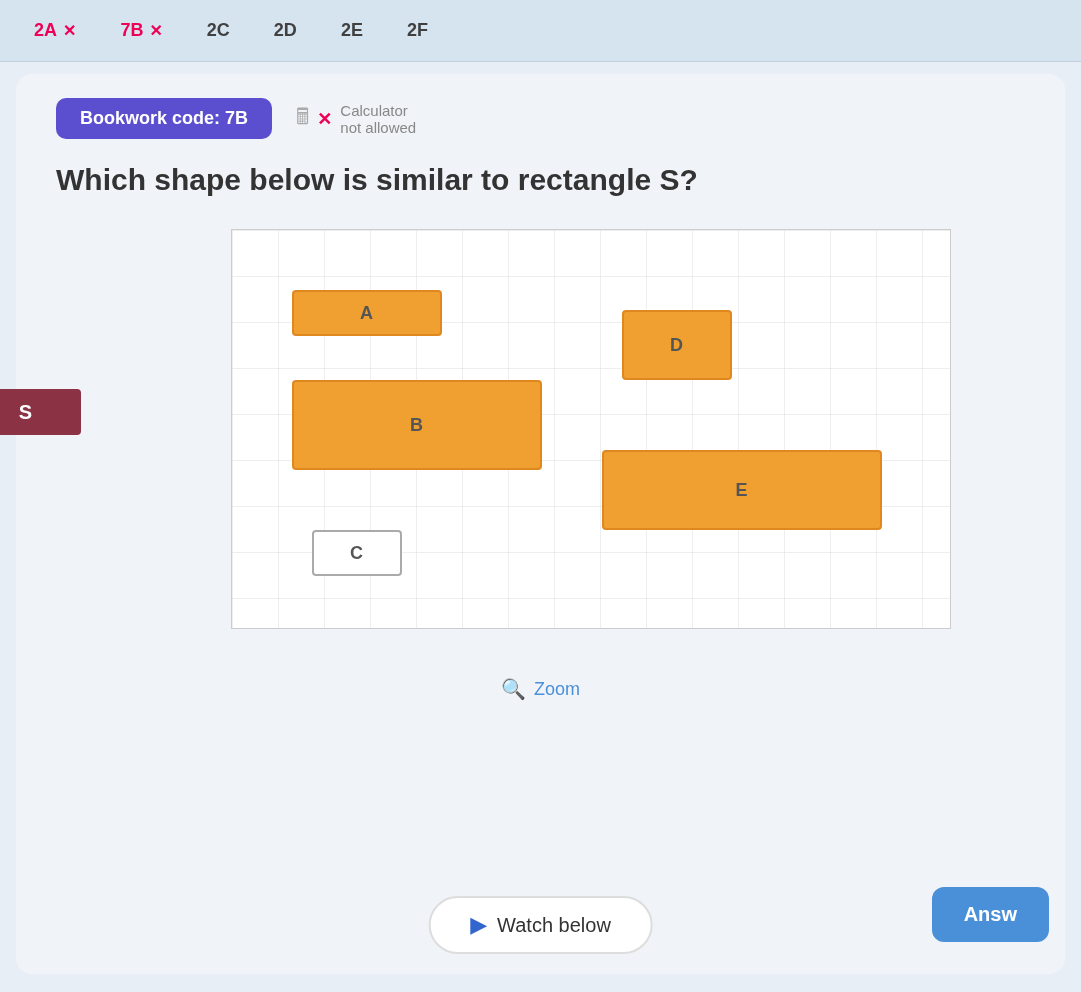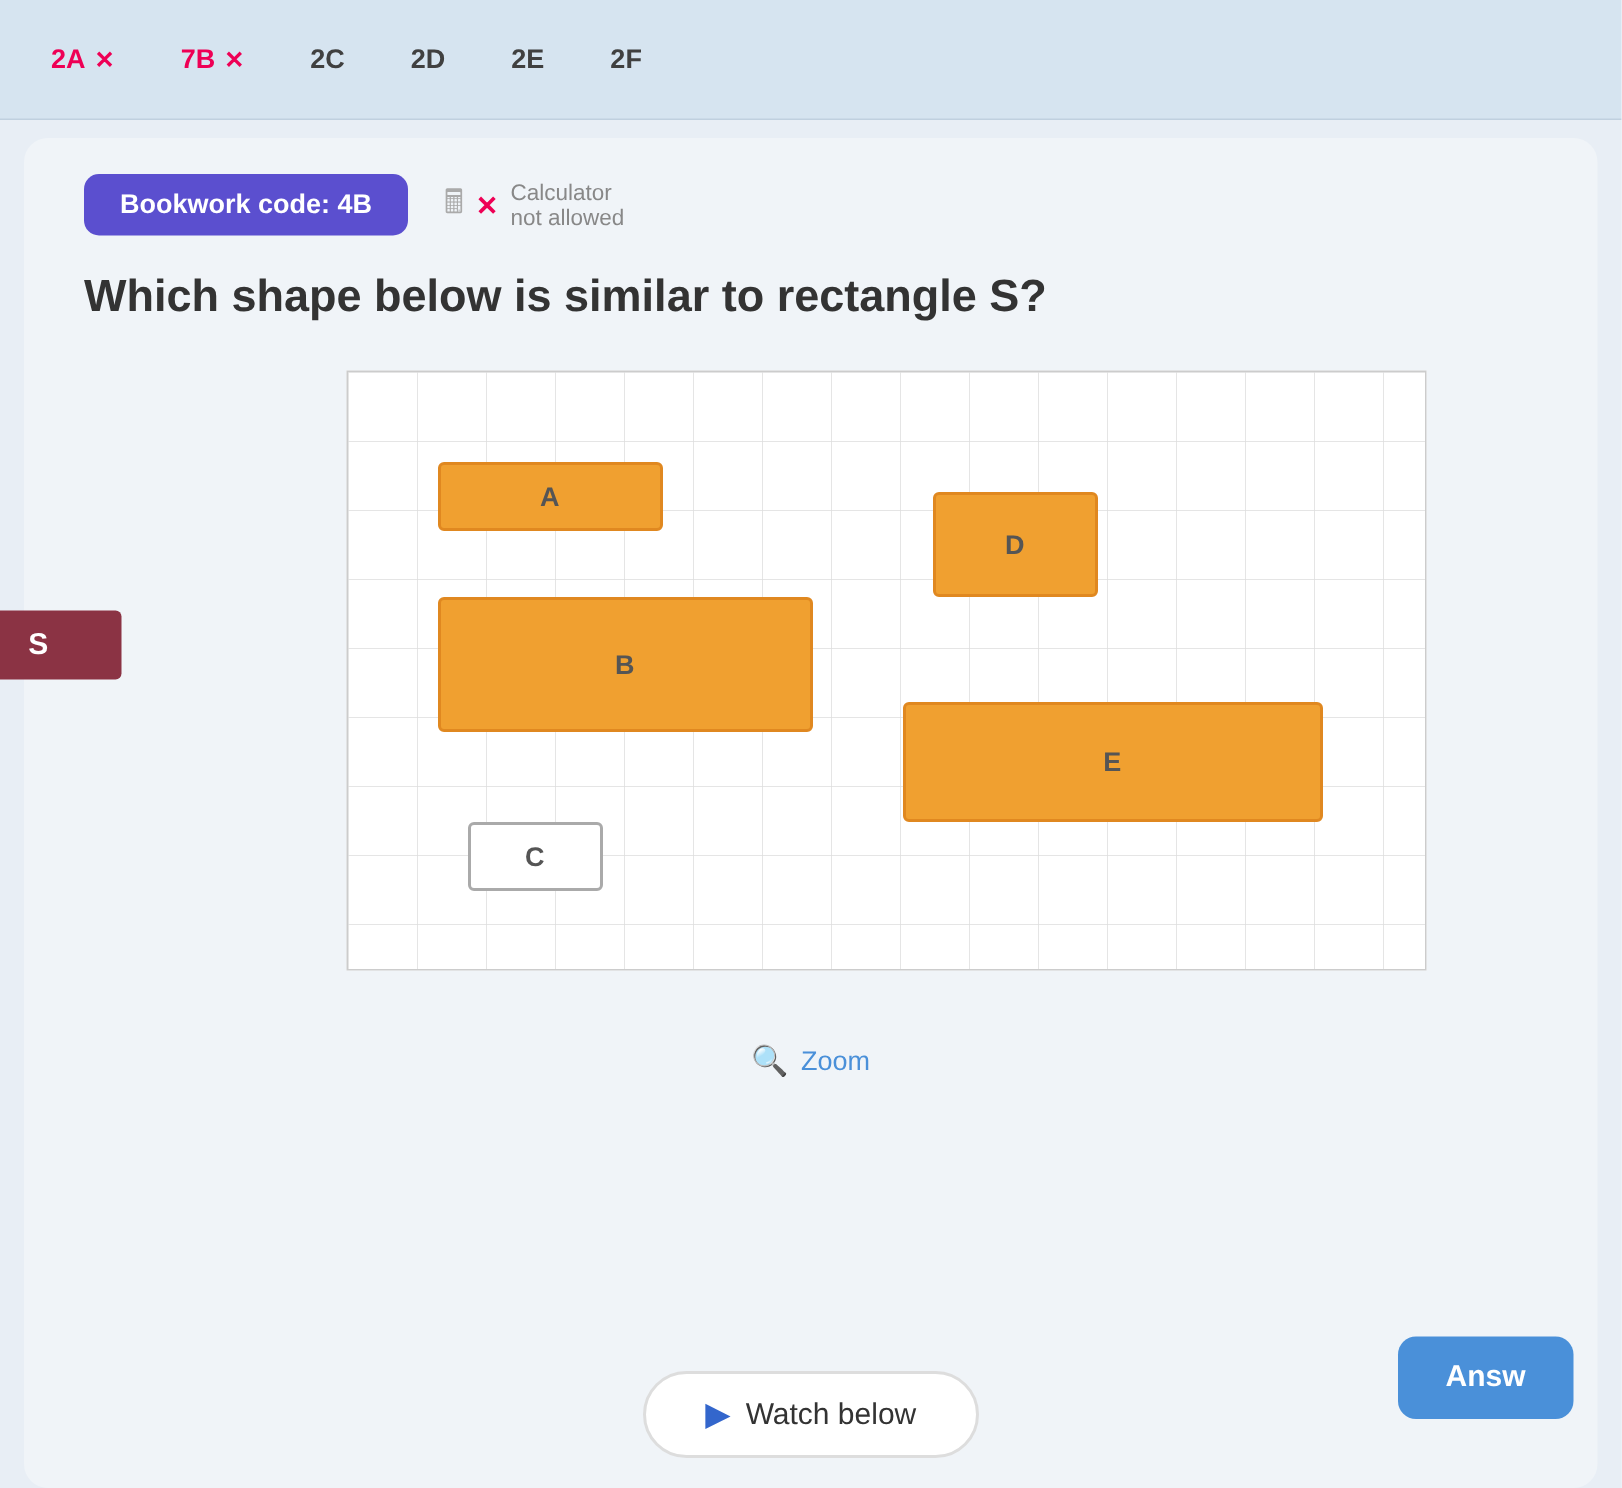--- a/index.html
+++ b/index.html
@@ -19,7 +19,7 @@
       background: #d6e4f0;
       padding: 8px 16px;
       gap: 8px;
-      height: 80px;
+      height: 62px;
       border-bottom: 1px solid #c0d0df;
     }
 

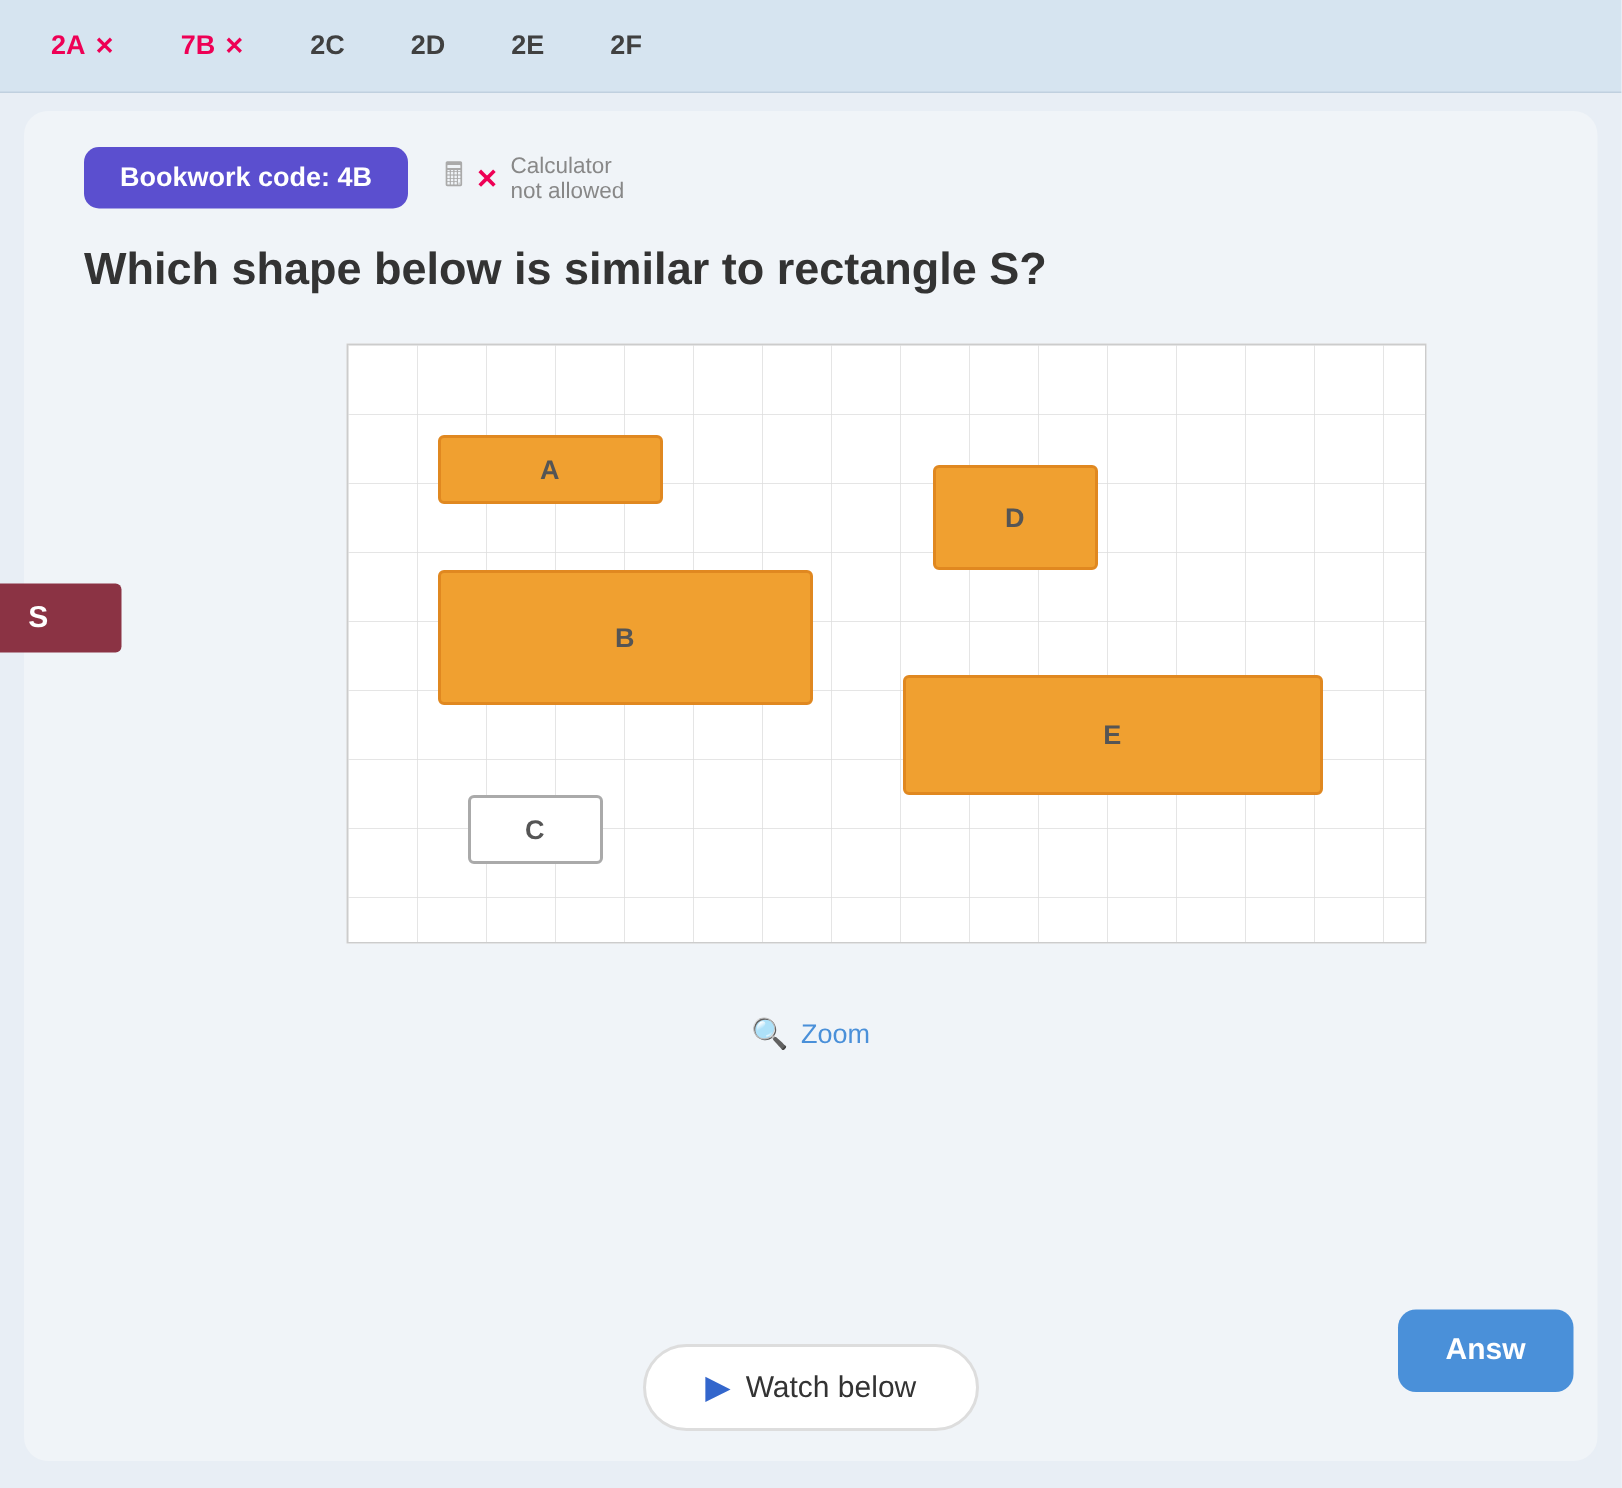--- a/index.html
+++ b/index.html
@@ -319,7 +319,7 @@
 <div class="main-content">
 
   <div class="info-row">
-    <div class="bookwork-code">Bookwork code: 4B</div>
+    <div class="bookwork-code">Bookwork code: 7B</div>
     <div class="calculator-info">
       <span class="calc-icon">🖩</span>
       <span class="calc-x">✕</span>

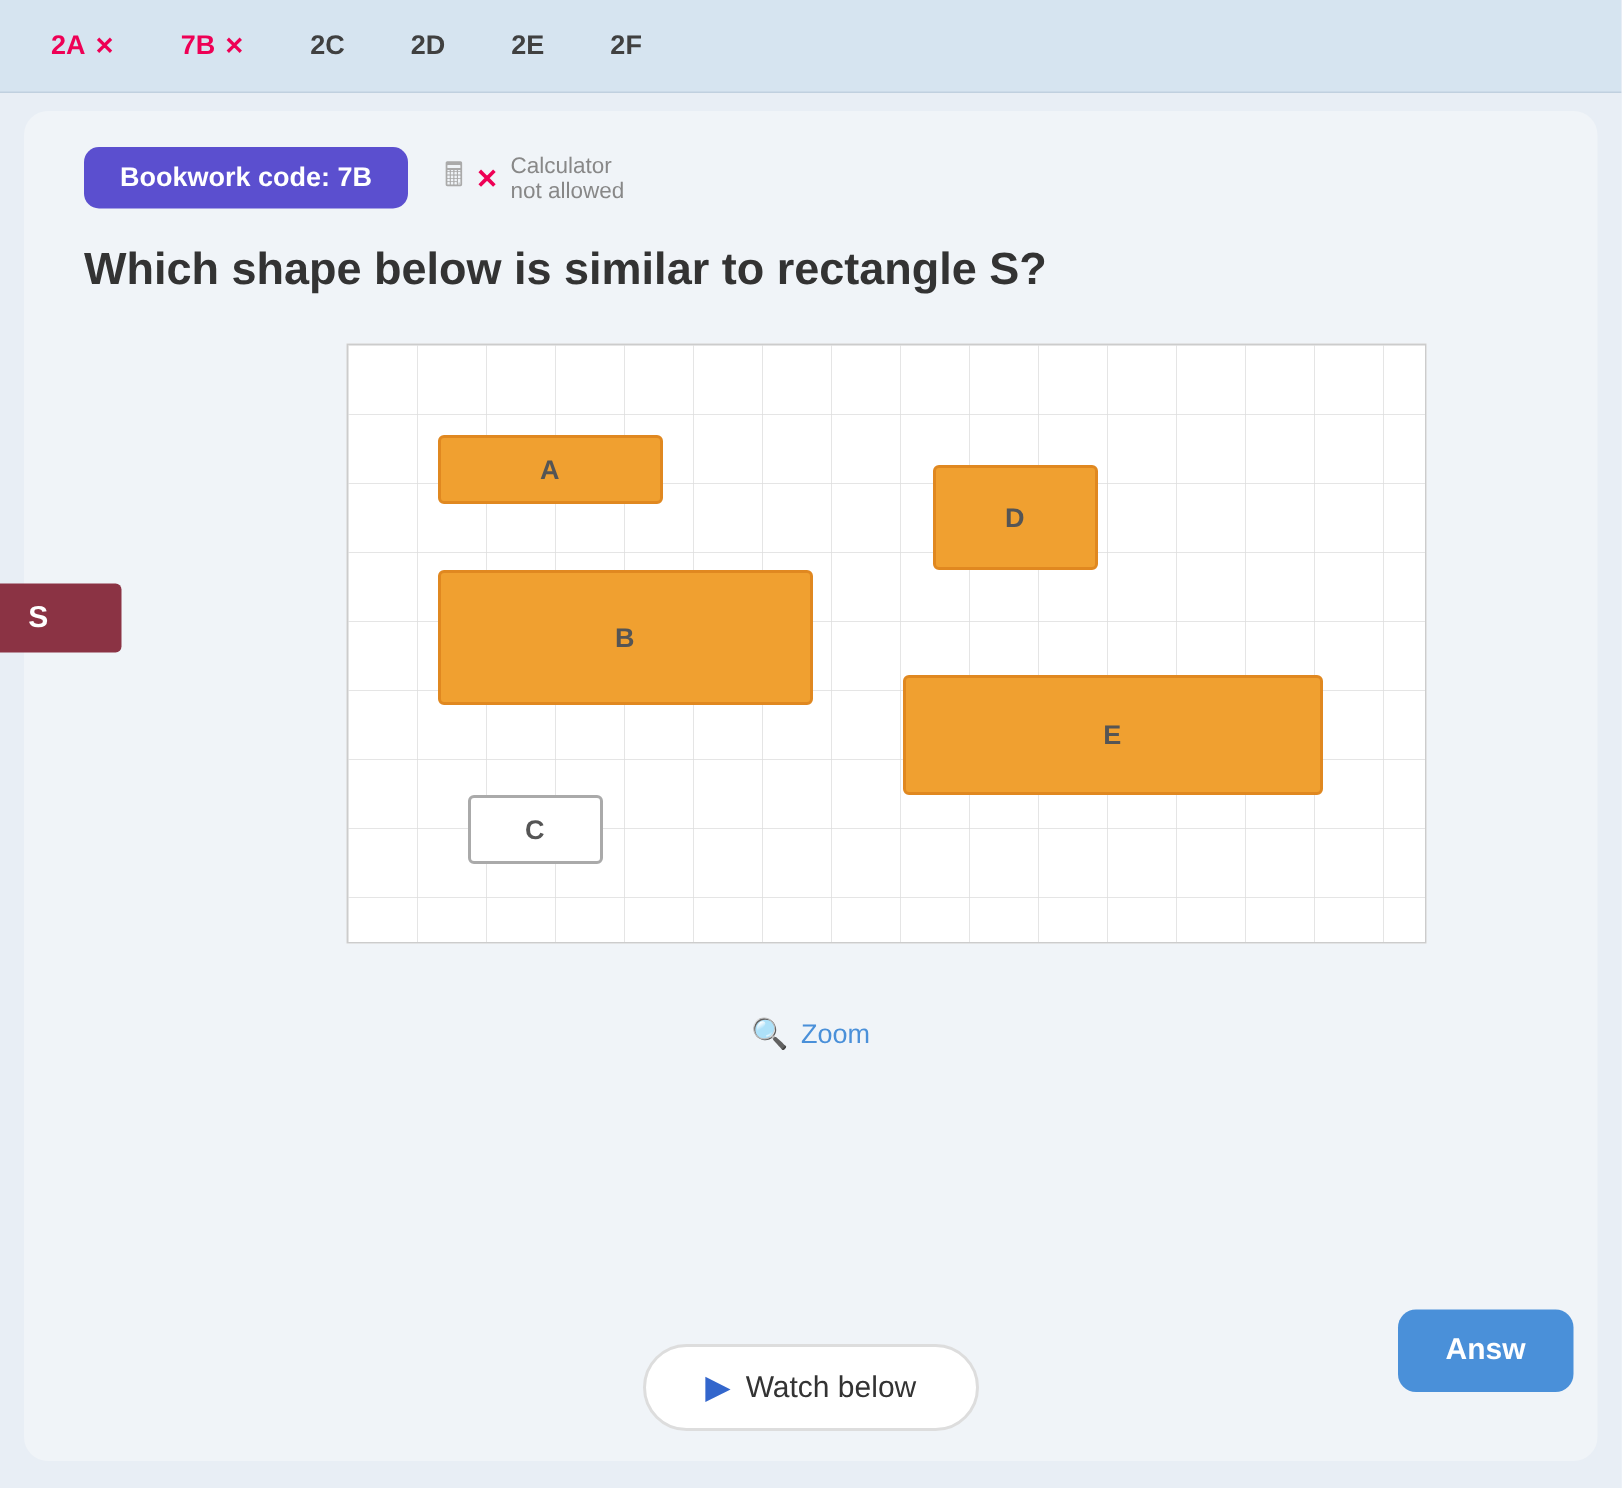--- a/index.html
+++ b/index.html
@@ -244,7 +244,7 @@
     
     .answer-btn {
       position: absolute;
-      bottom: 46px;
+      bottom: 32px;
       right: 16px;
       background: #4a90d9;
       color: white;

